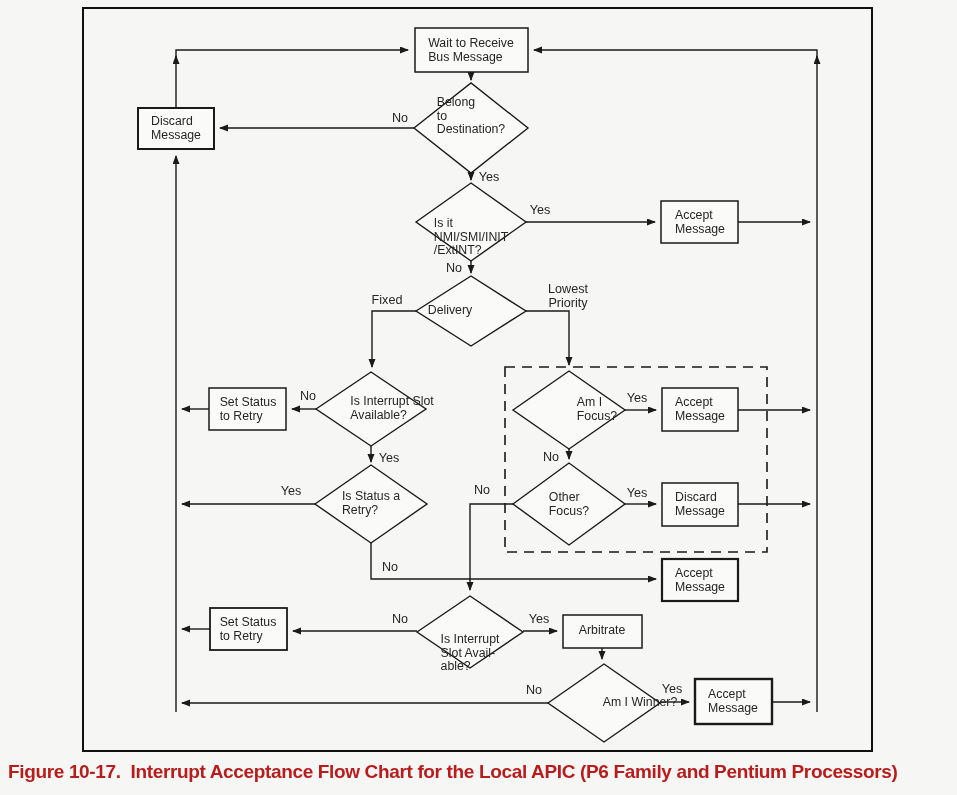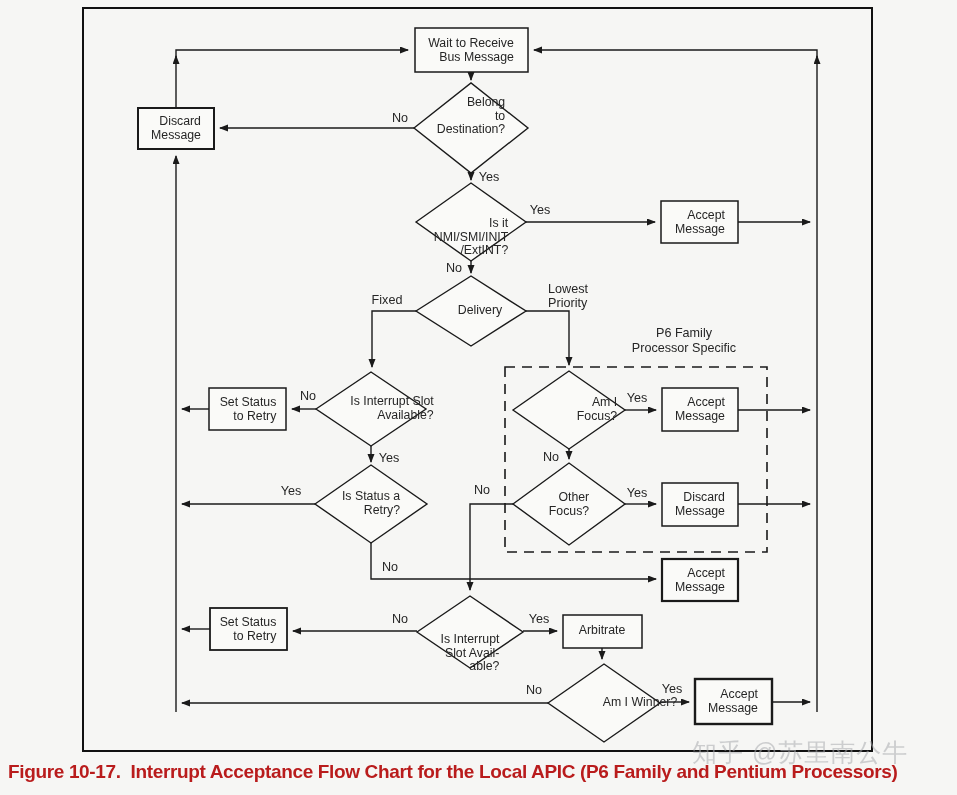--- a/index.html
+++ b/index.html
@@ -12,7 +12,7 @@
   svg{position:absolute;left:0;top:0;}
   .nlabel{
     position:absolute;transform:translate(-50%,-50%);
-    white-space:pre-line;text-align:right;
+    white-space:pre-line;text-align:left;
     font-size:12.3px;line-height:13.5px;color:#262626;
   }
   .elabel{

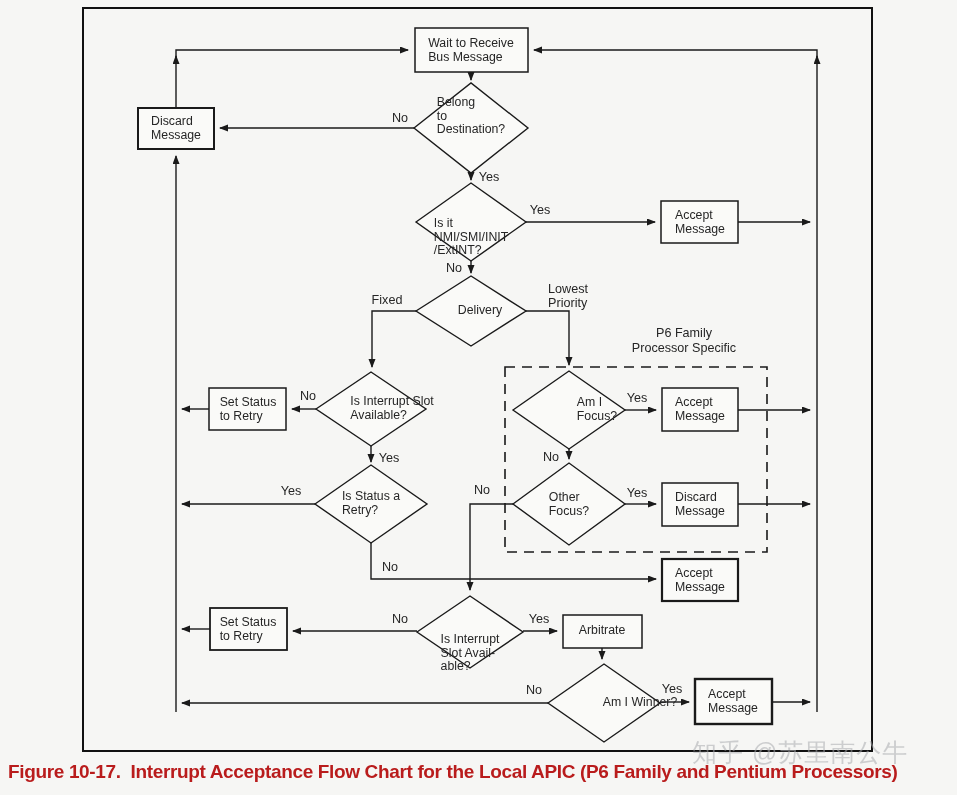--- a/index.html
+++ b/index.html
@@ -17,7 +17,7 @@
   }
   .elabel{
     position:absolute;transform:translate(-50%,-50%);
-    white-space:pre-line;text-align:left;
+    white-space:pre-line;text-align:center;
     font-size:12.6px;line-height:13.5px;color:#262626;
   }
   .region-label{

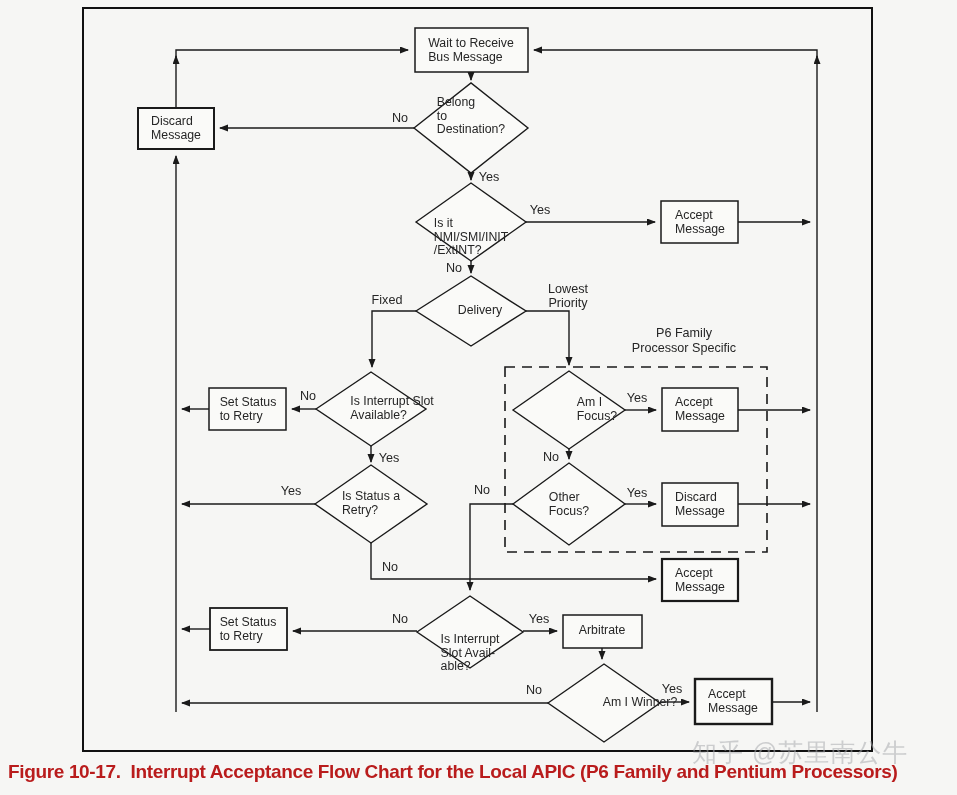--- a/index.html
+++ b/index.html
@@ -124,7 +124,7 @@
 /ExtINT?</div>
   <div class="nlabel" style="left:700px;top:222px">Accept
 Message</div>
-  <div class="nlabel" style="left:480px;top:311px">Delivery</div>
+  <div class="nlabel" style="left:450px;top:311px">Delivery</div>
   <div class="nlabel" style="left:392px;top:408px">Is Interrupt Slot
 Available?</div>
   <div class="nlabel" style="left:248px;top:409px">Set Status

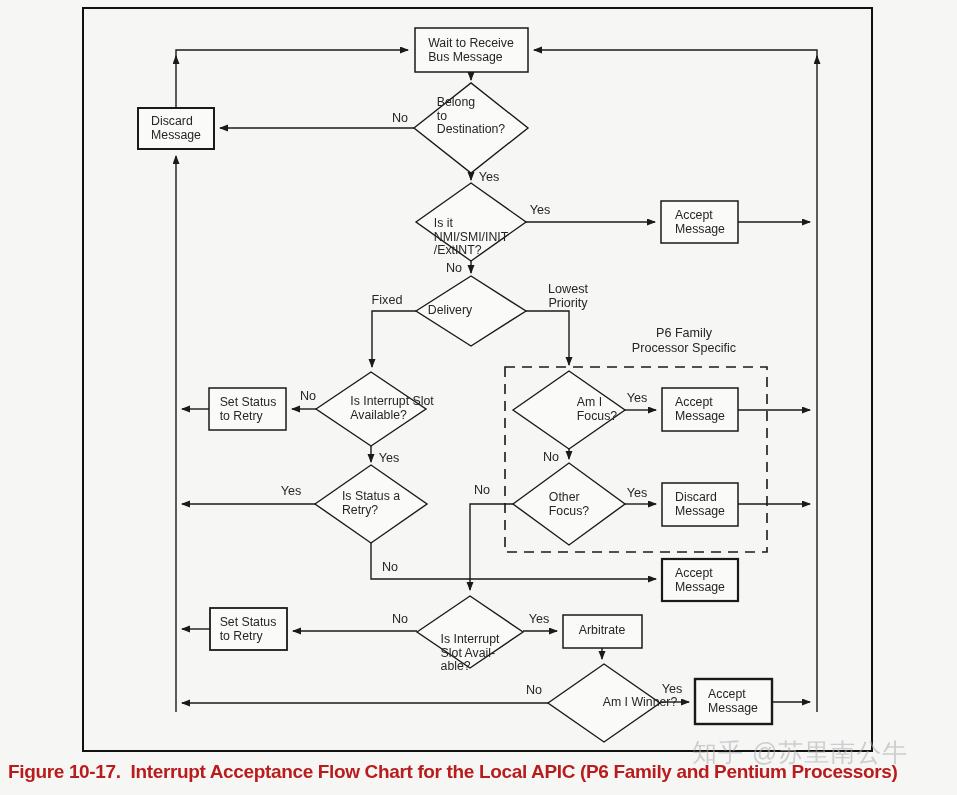--- a/index.html
+++ b/index.html
@@ -151,8 +151,6 @@
   <div class="nlabel" style="left:733px;top:701px">Accept
 Message</div>
 
-  <div class="region-label" style="left:684px;top:341px">P6 Family
-Processor Specific</div>
 
   <div class="elabel" style="left:400px;top:119px">No</div>
   <div class="elabel" style="left:489px;top:178px">Yes</div>

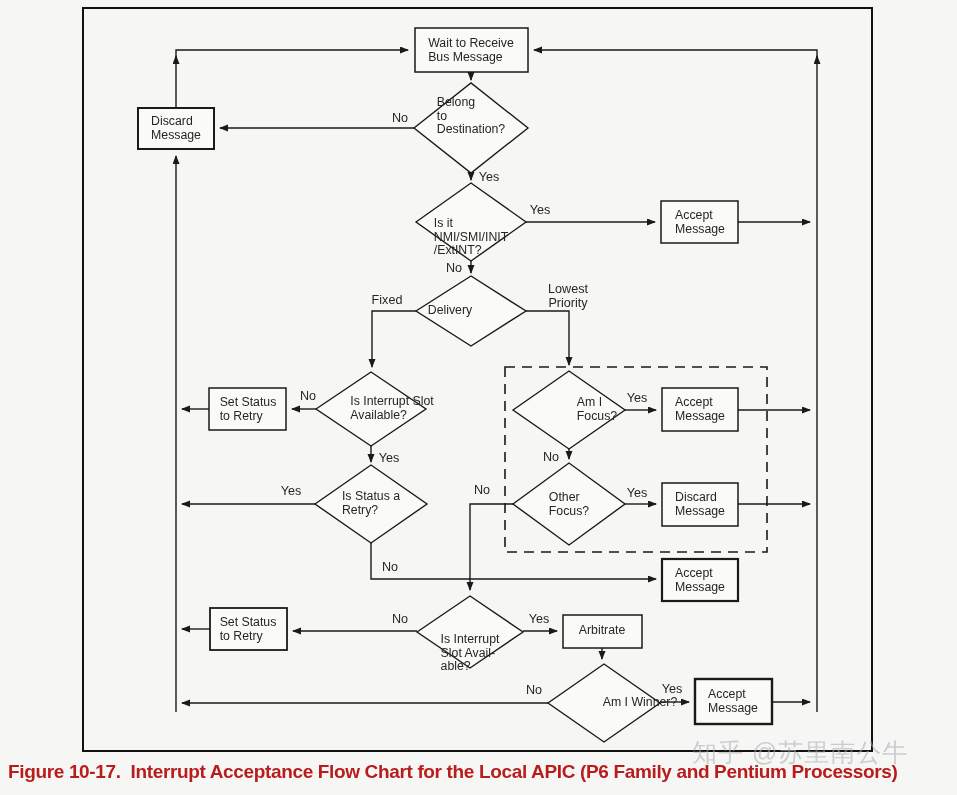--- a/index.html
+++ b/index.html
@@ -173,7 +173,6 @@
   <div class="elabel" style="left:672px;top:690px">Yes</div>
 
   <div class="caption">Figure 10-17.  Interrupt Acceptance Flow Chart for the Local APIC (P6 Family and Pentium Processors)</div>
-  <div class="watermark">知乎 @苏里南公牛</div>
 
 </div>
 

